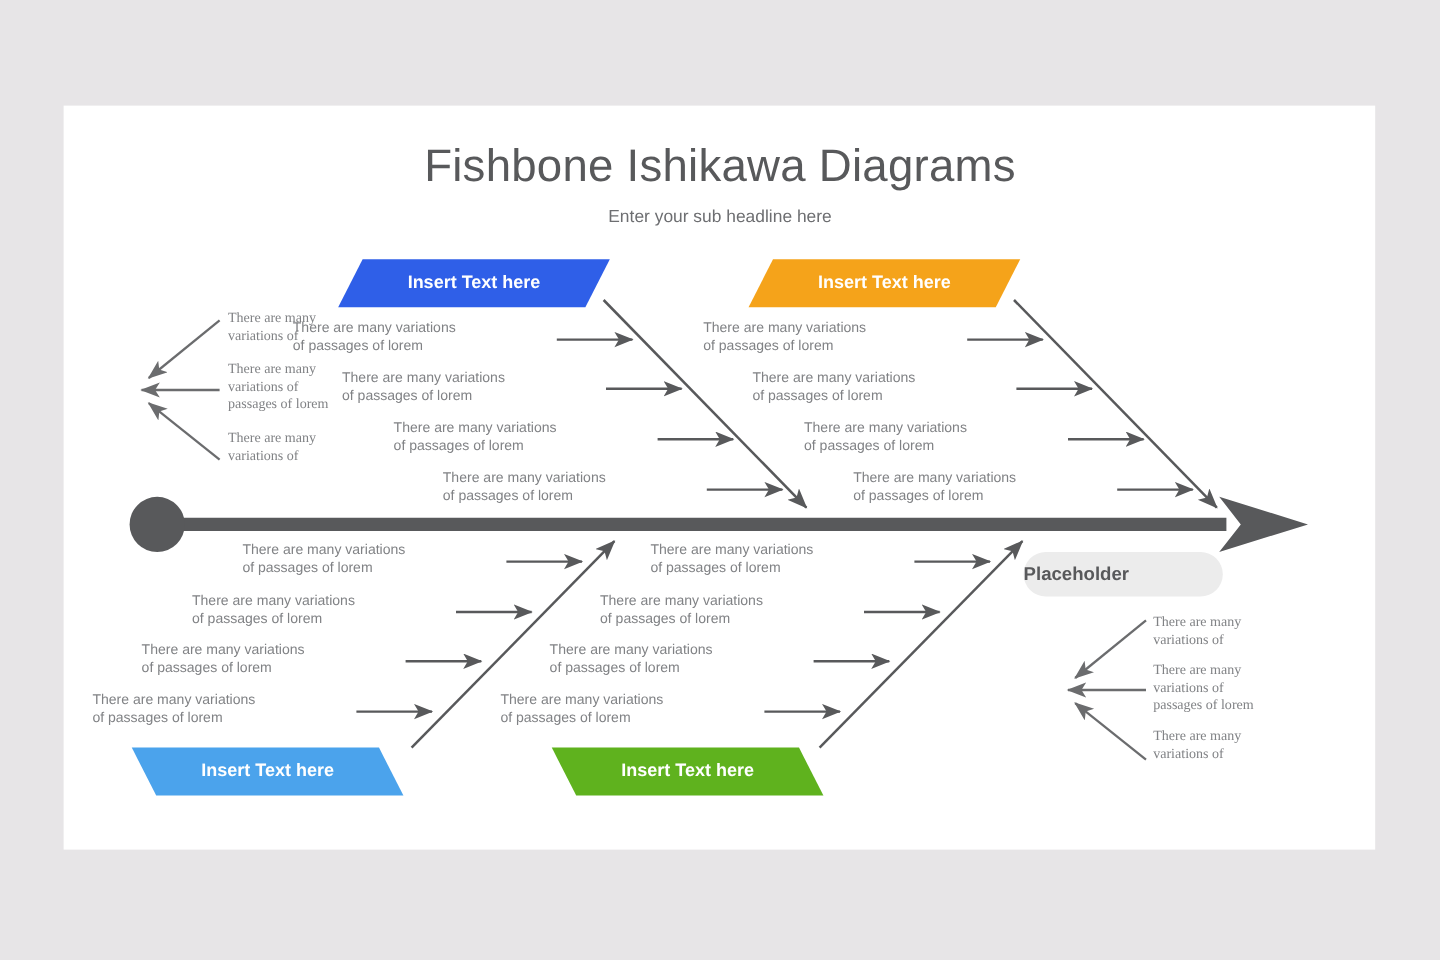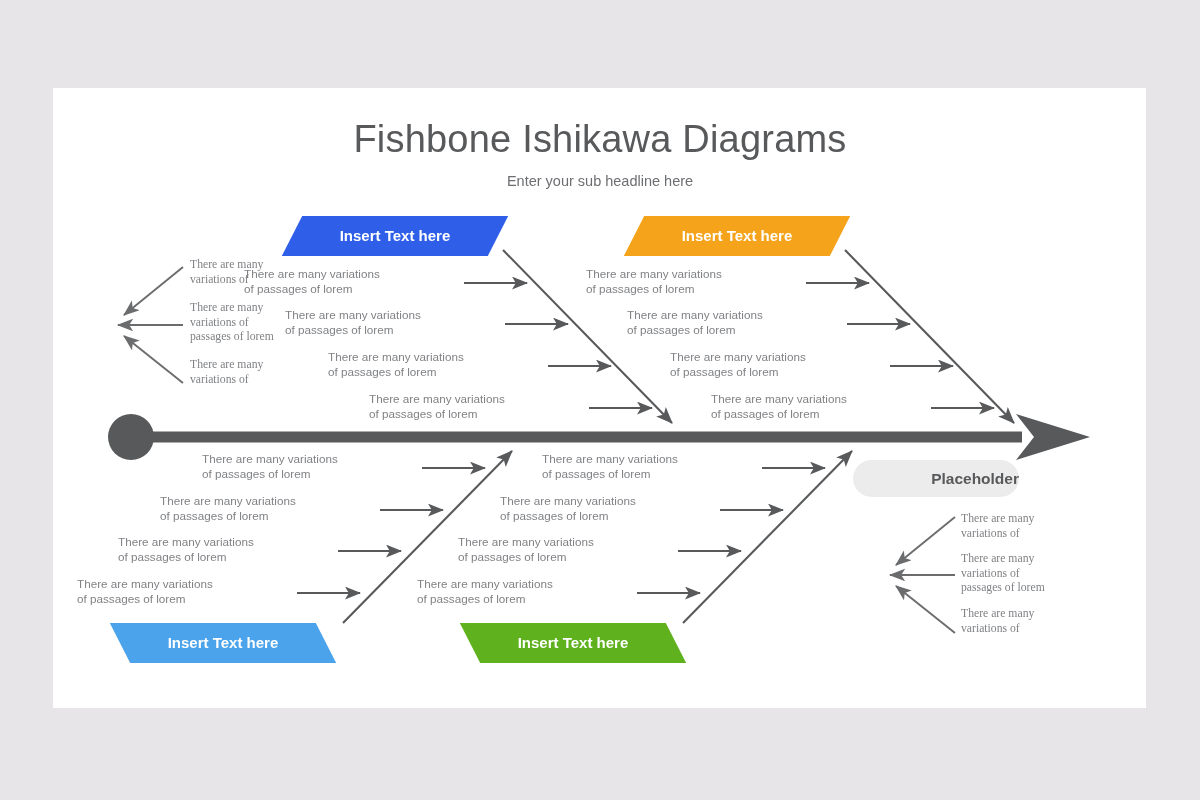--- a/index.html
+++ b/index.html
@@ -90,7 +90,7 @@
     color: #58595b;
     font-size: 15.5px;
     font-weight: bold;
-    text-align: right;
+    text-align: left;
     white-space: nowrap;
   }
 

